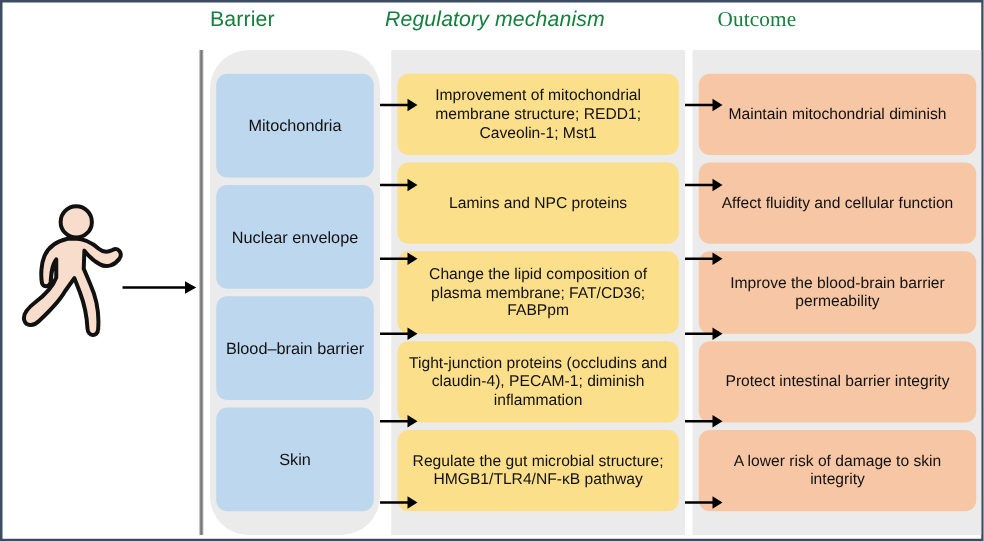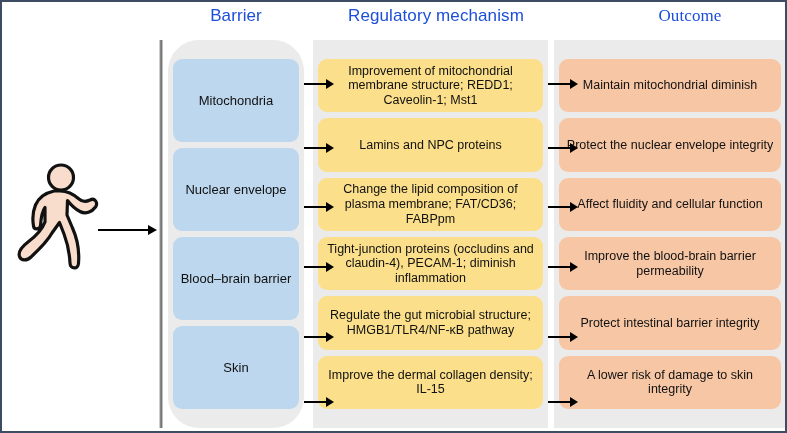--- a/index.html
+++ b/index.html
@@ -44,7 +44,7 @@
   
   .col-header{
     position:absolute;top:4px;
-    font-size:17px;color:#1d4ed8;text-align:center;
+    font-size:17px;color:#15803d;
     letter-spacing:.1px;
   }
   #hdr-barrier{left:166px;width:136px;}

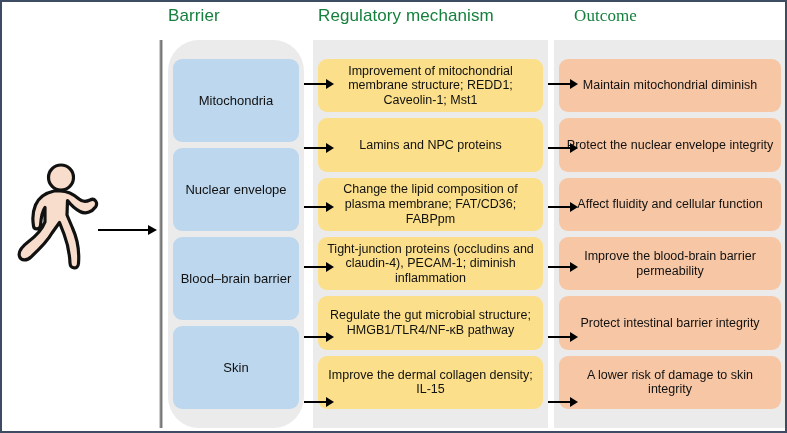--- a/index.html
+++ b/index.html
@@ -48,7 +48,7 @@
     letter-spacing:.1px;
   }
   #hdr-barrier{left:166px;width:136px;}
-  #hdr-mech{left:316px;width:236px;}
+  #hdr-mech{left:306px;width:236px;font-style:italic;}
   #hdr-outcome{left:572px;width:232px;font-family:Liberation Serif, serif;}
 
   

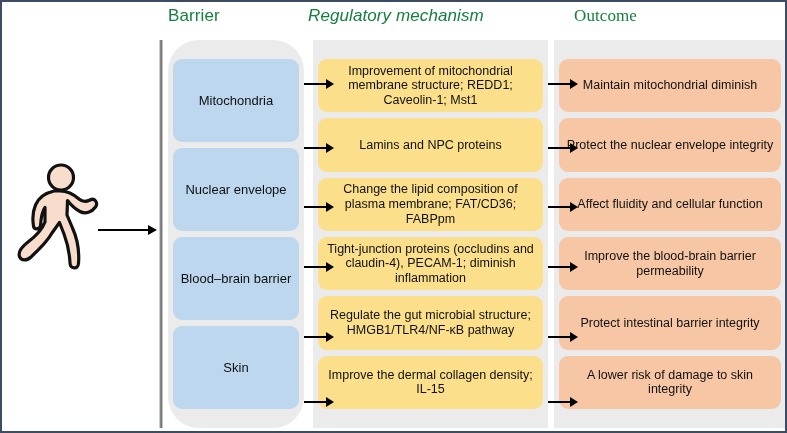--- a/index.html
+++ b/index.html
@@ -185,9 +185,6 @@
         <div class="box box-outcome">Maintain mitochondrial diminish</div>
       </div>
     <div class="cell">
-        <div class="box box-outcome">Protect the nuclear envelope integrity</div>
-      </div>
-    <div class="cell">
         <div class="box box-outcome">Affect fluidity and cellular function</div>
       </div>
     <div class="cell">

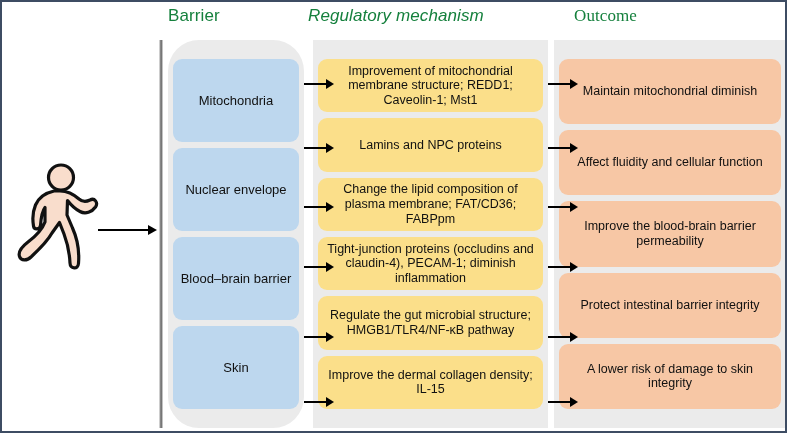--- a/index.html
+++ b/index.html
@@ -175,9 +175,6 @@
     <div class="cell">
         <div class="box box-mech">Regulate the gut microbial structure; HMGB1/TLR4/NF-κB pathway</div>
       </div>
-    <div class="cell">
-        <div class="box box-mech">Improve the dermal collagen density; IL-15</div>
-      </div>
   </div>
 
   <div id="col-outcome" class="column">

